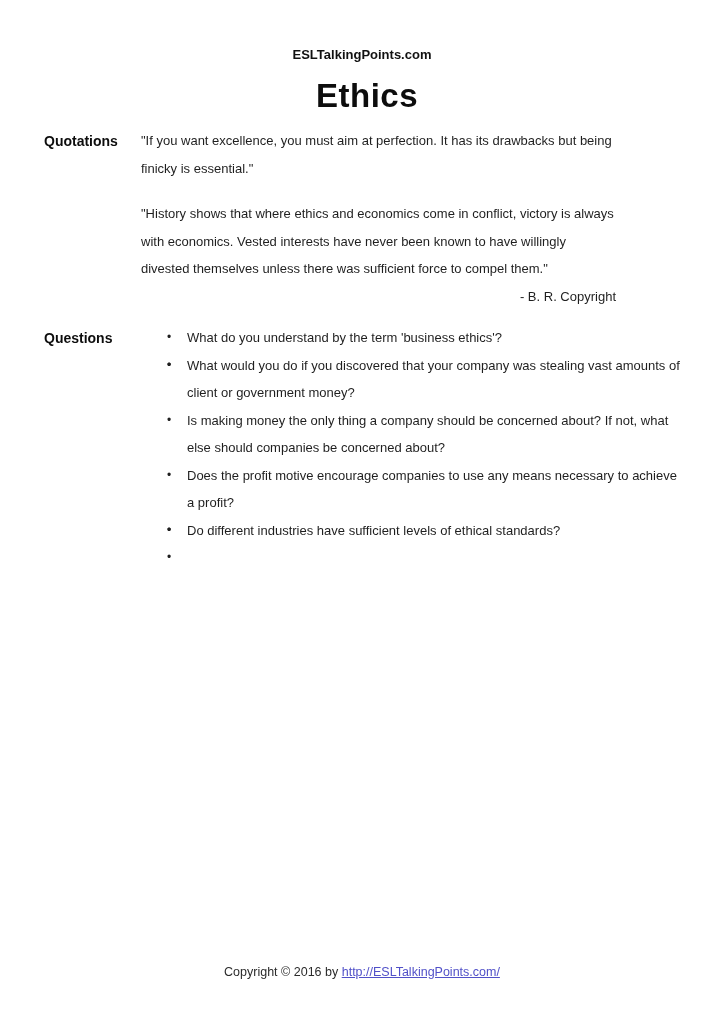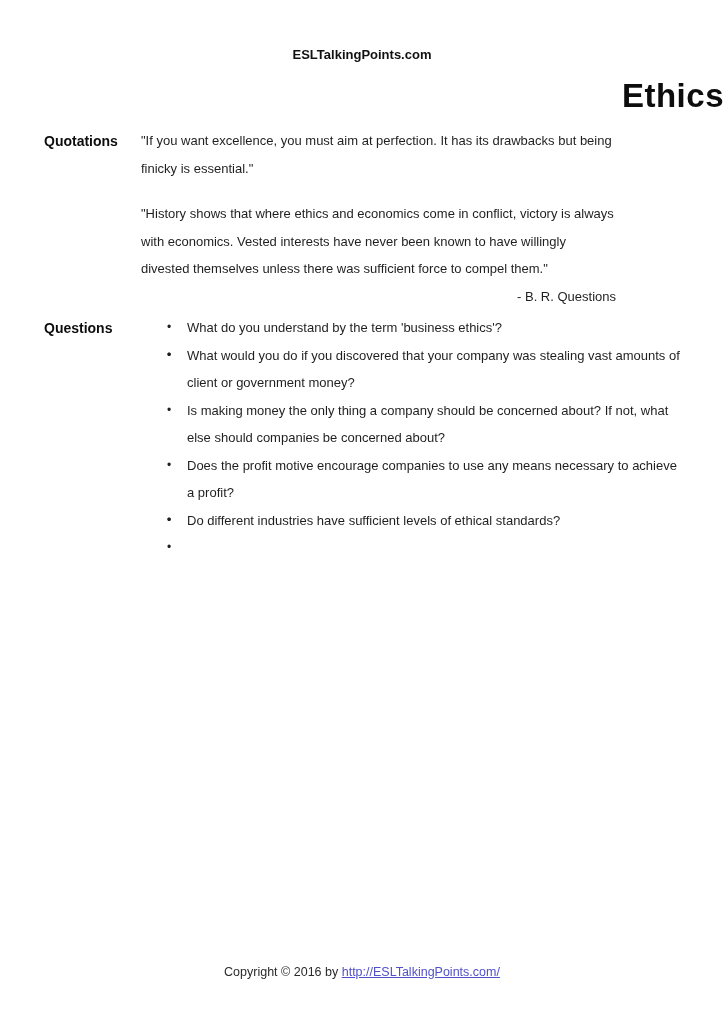--- a/index.html
+++ b/index.html
@@ -25,7 +25,7 @@
   }
   .page-title {
     margin-top: 15px;
-    text-align: right;
+    text-align: center;
     font-size: 33px;
     line-height: 38px;
     font-weight: 700;

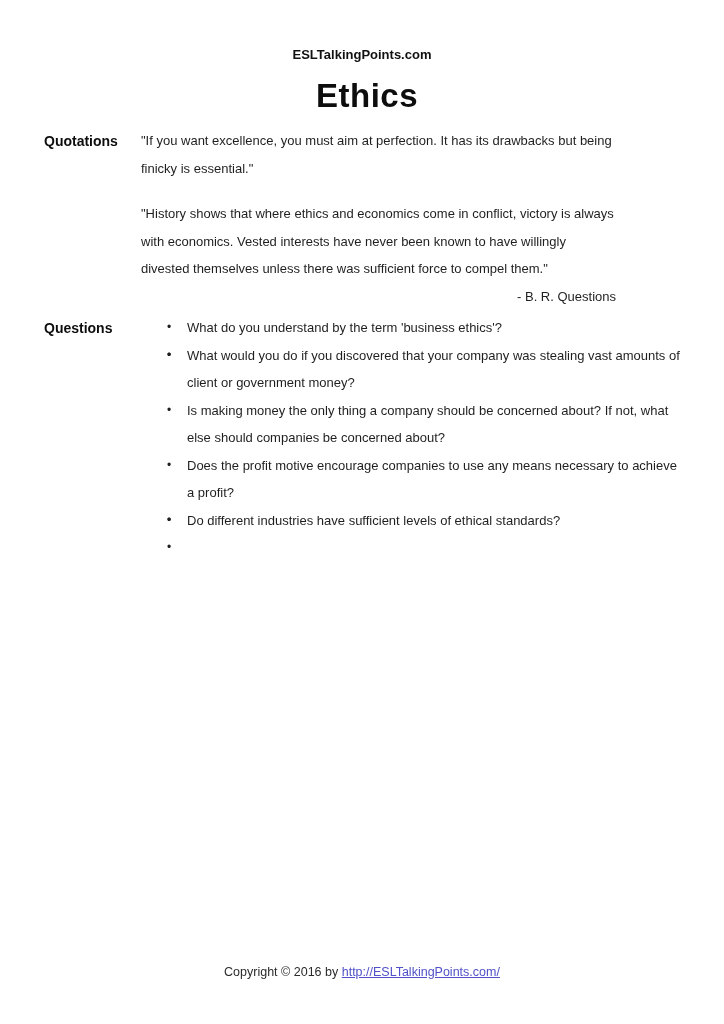--- a/index.html
+++ b/index.html
@@ -113,7 +113,7 @@
 
   <div class="quote-block">
     <p class="quote-text">"History shows that where ethics and economics come in conflict, victory is always with economics. Vested interests have never been known to have willingly divested themselves unless there was sufficient force to compel them."</p>
-    <div class="quote-attr">- B. R. Questions</div>
+    <div class="quote-attr">- B. R. Copyright</div>
   </div>
 </div>
 

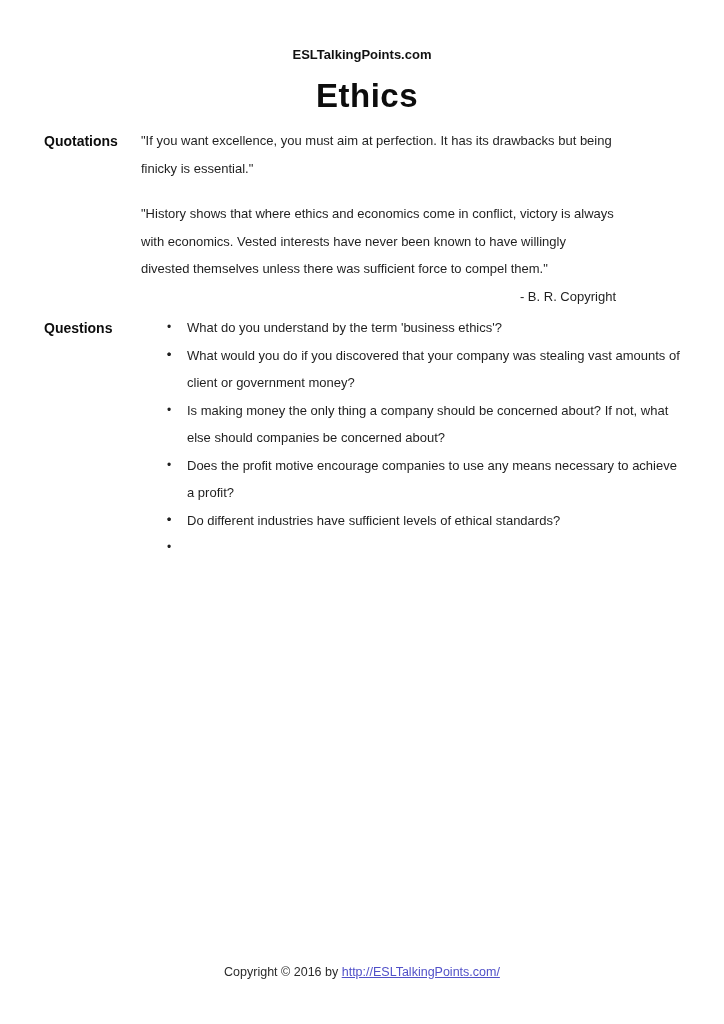--- a/index.html
+++ b/index.html
@@ -48,7 +48,7 @@
     width: 95px;
   }
   .section-quotations { margin-top: 12px; }
-  .section-questions  { margin-top: 4px; }
+  .section-questions  { margin-top: 14px; }
   .quote-block { margin-bottom: 0; }
   .quote-block + .quote-block { margin-top: 18px; }
   .quote-text {

